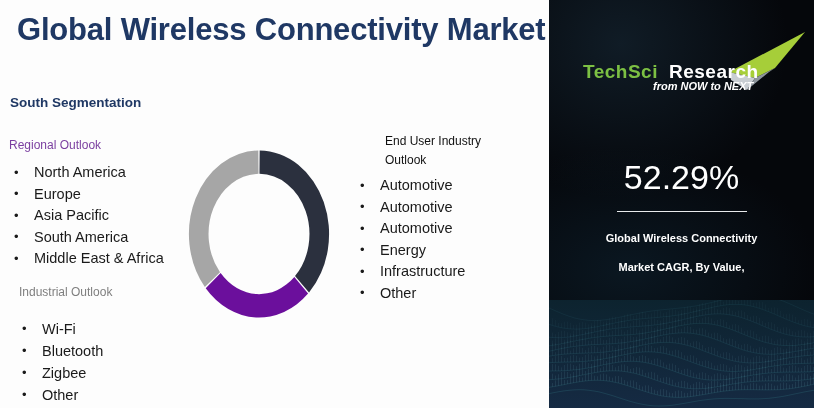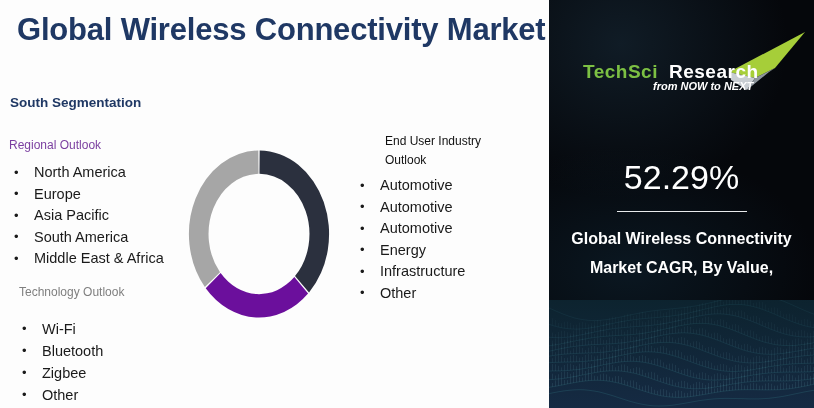--- a/index.html
+++ b/index.html
@@ -172,7 +172,7 @@
     width: 265px;
     text-align: center;
     color: #ffffff;
-    font-size: 16px;
+    font-size: 11px;
     font-weight: bold;
     line-height: 29px;
   }

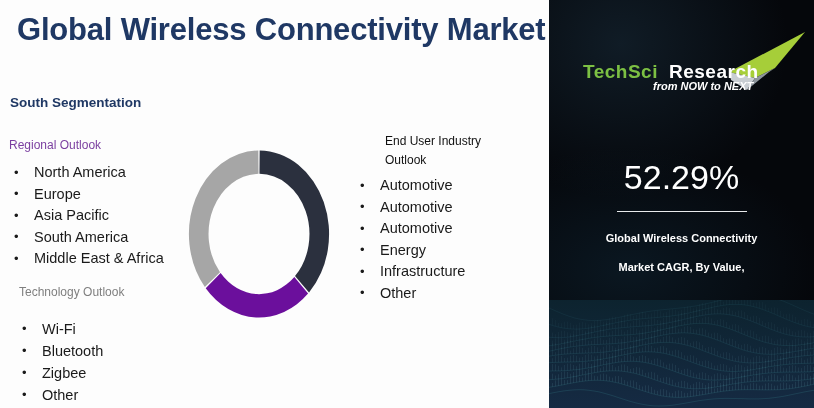--- a/index.html
+++ b/index.html
@@ -208,7 +208,7 @@
       <li>Middle East &amp;  Africa</li>
     </ul>
 
-    <div id="technology-heading" class="col-heading" style="color: rgb(127, 127, 127);">Technology Outlook</div>
+    <div id="technology-heading" class="col-heading" style="color: rgb(127, 127, 127);">Industrial Outlook</div>
 
     <ul id="technology-list" class="bullets">
       <li>Wi-Fi</li>

